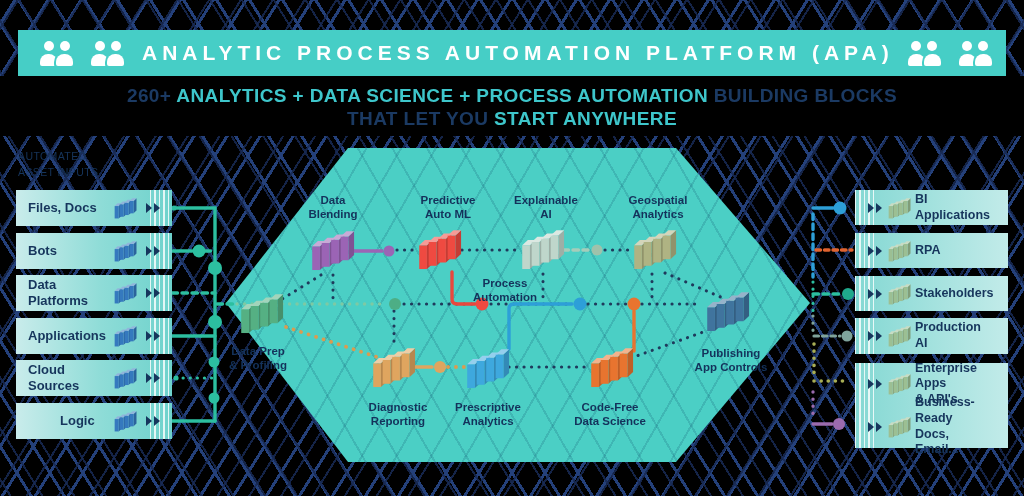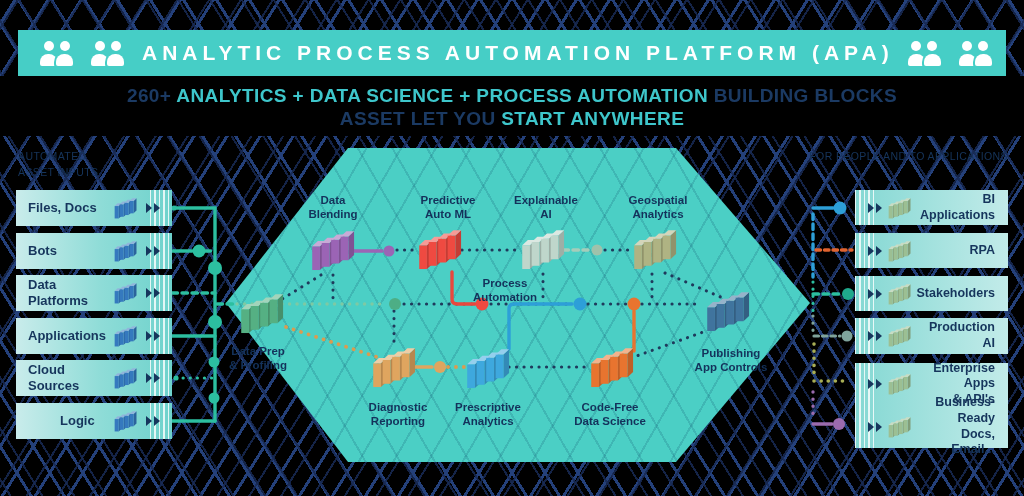--- a/index.html
+++ b/index.html
@@ -202,7 +202,7 @@
 
   <div class="subtitle">
     <div class="sub-line" id="subtitle-line1"><span class="seg-navy">260+ </span><span class="seg-teal">ANALYTICS + DATA SCIENCE + PROCESS AUTOMATION</span><span class="seg-navy"> BUILDING BLOCKS</span></div>
-    <div class="sub-line" id="subtitle-line2"><span class="seg-navy">ASSET LET YOU </span><span class="seg-teal">START ANYWHERE</span></div>
+    <div class="sub-line" id="subtitle-line2"><span class="seg-navy">THAT LET YOU </span><span class="seg-teal">START ANYWHERE</span></div>
   </div>
 
   <div class="panel-heading left">

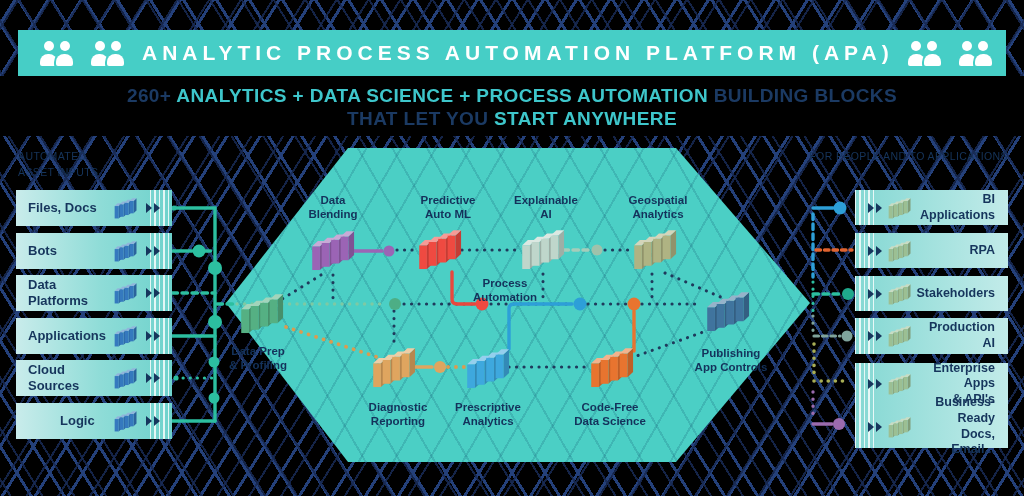--- a/index.html
+++ b/index.html
@@ -210,7 +210,6 @@
     <div>ASSET INPUTS</div>
   </div>
   <div class="panel-heading right">
-    <div>FOR PEOPLE AND TO APPLICATIONS</div>
   </div>
 
   <div id="left-rows">

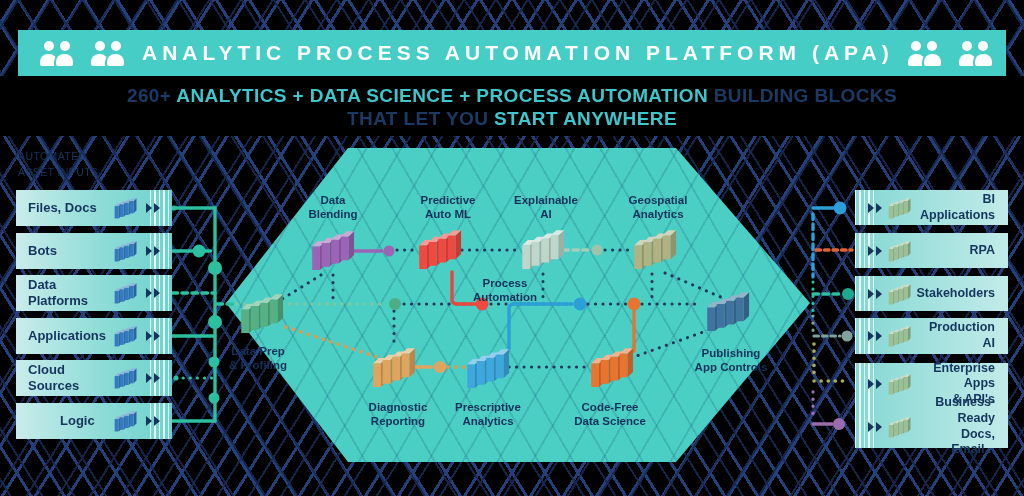--- a/index.html
+++ b/index.html
@@ -80,7 +80,7 @@
   .right-row::after{left:0;}
   .row-label{color:#16355C;font-weight:bold;font-size:13px;line-height:1.25;white-space:pre-line;}
   .left-row .row-label{flex:1;padding-left:12px;text-align:left;}
-  .right-row .row-label{flex:1;padding-right:13px;text-align:right;font-size:12.5px;}
+  .right-row .row-label{flex:1;padding-right:13px;text-align:left;font-size:12.5px;}
   .left-row{padding-right:10px;}
   .right-row{padding-left:8px;}
   .cube-ic{display:flex;align-items:center;margin:0 3px;}

